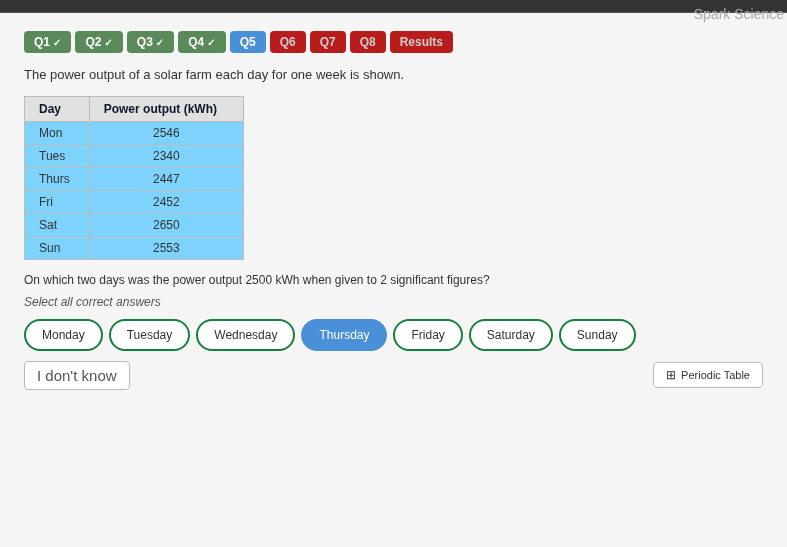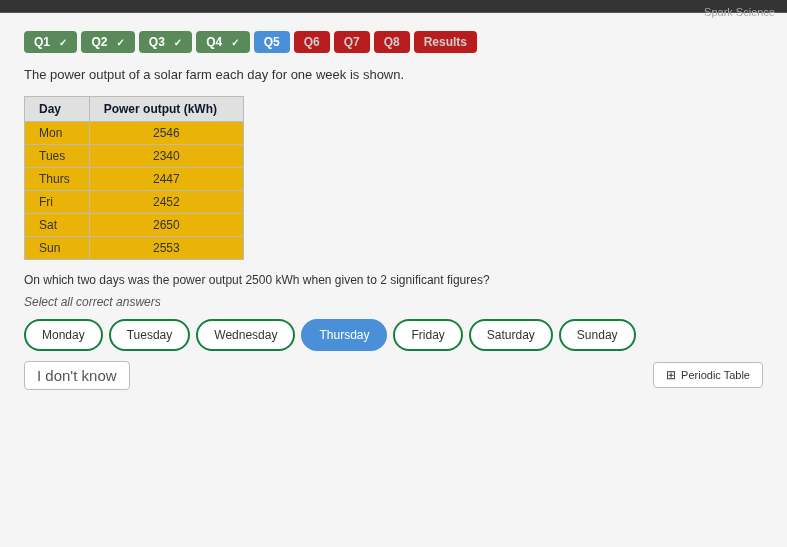--- a/index.html
+++ b/index.html
@@ -181,9 +181,9 @@
     .brand-top {
       position: absolute;
       top: 6px;
-      right: 12px;
+      right: 3px;
       color: #aaa;
-      font-size: 11px;
+      font-size: 14px;
     }
   </style>
 </head>

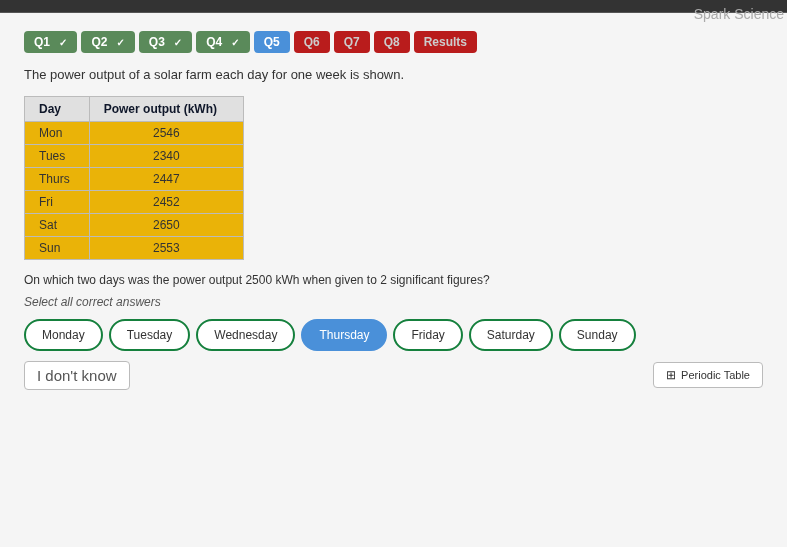--- a/index.html
+++ b/index.html
@@ -42,7 +42,7 @@
       font-weight: bold;
       display: flex;
       align-items: center;
-      gap: 9px;
+      gap: 3px;
     }
 
     .tab-btn.answered {

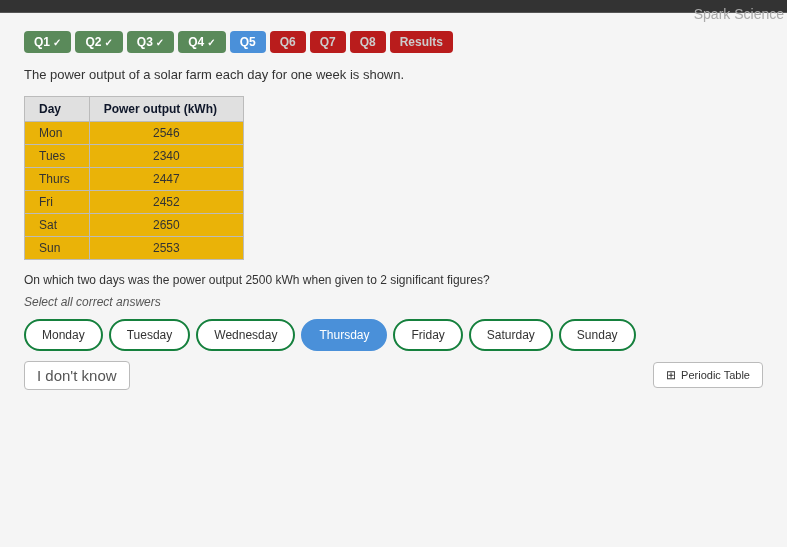--- a/index.html
+++ b/index.html
@@ -98,7 +98,7 @@
       padding: 4px 14px;
       font-size: 12px;
       color: #333;
-      background: #eab308;
+      background: #7dd3fc;
     }
 
     .data-table td:last-child {

